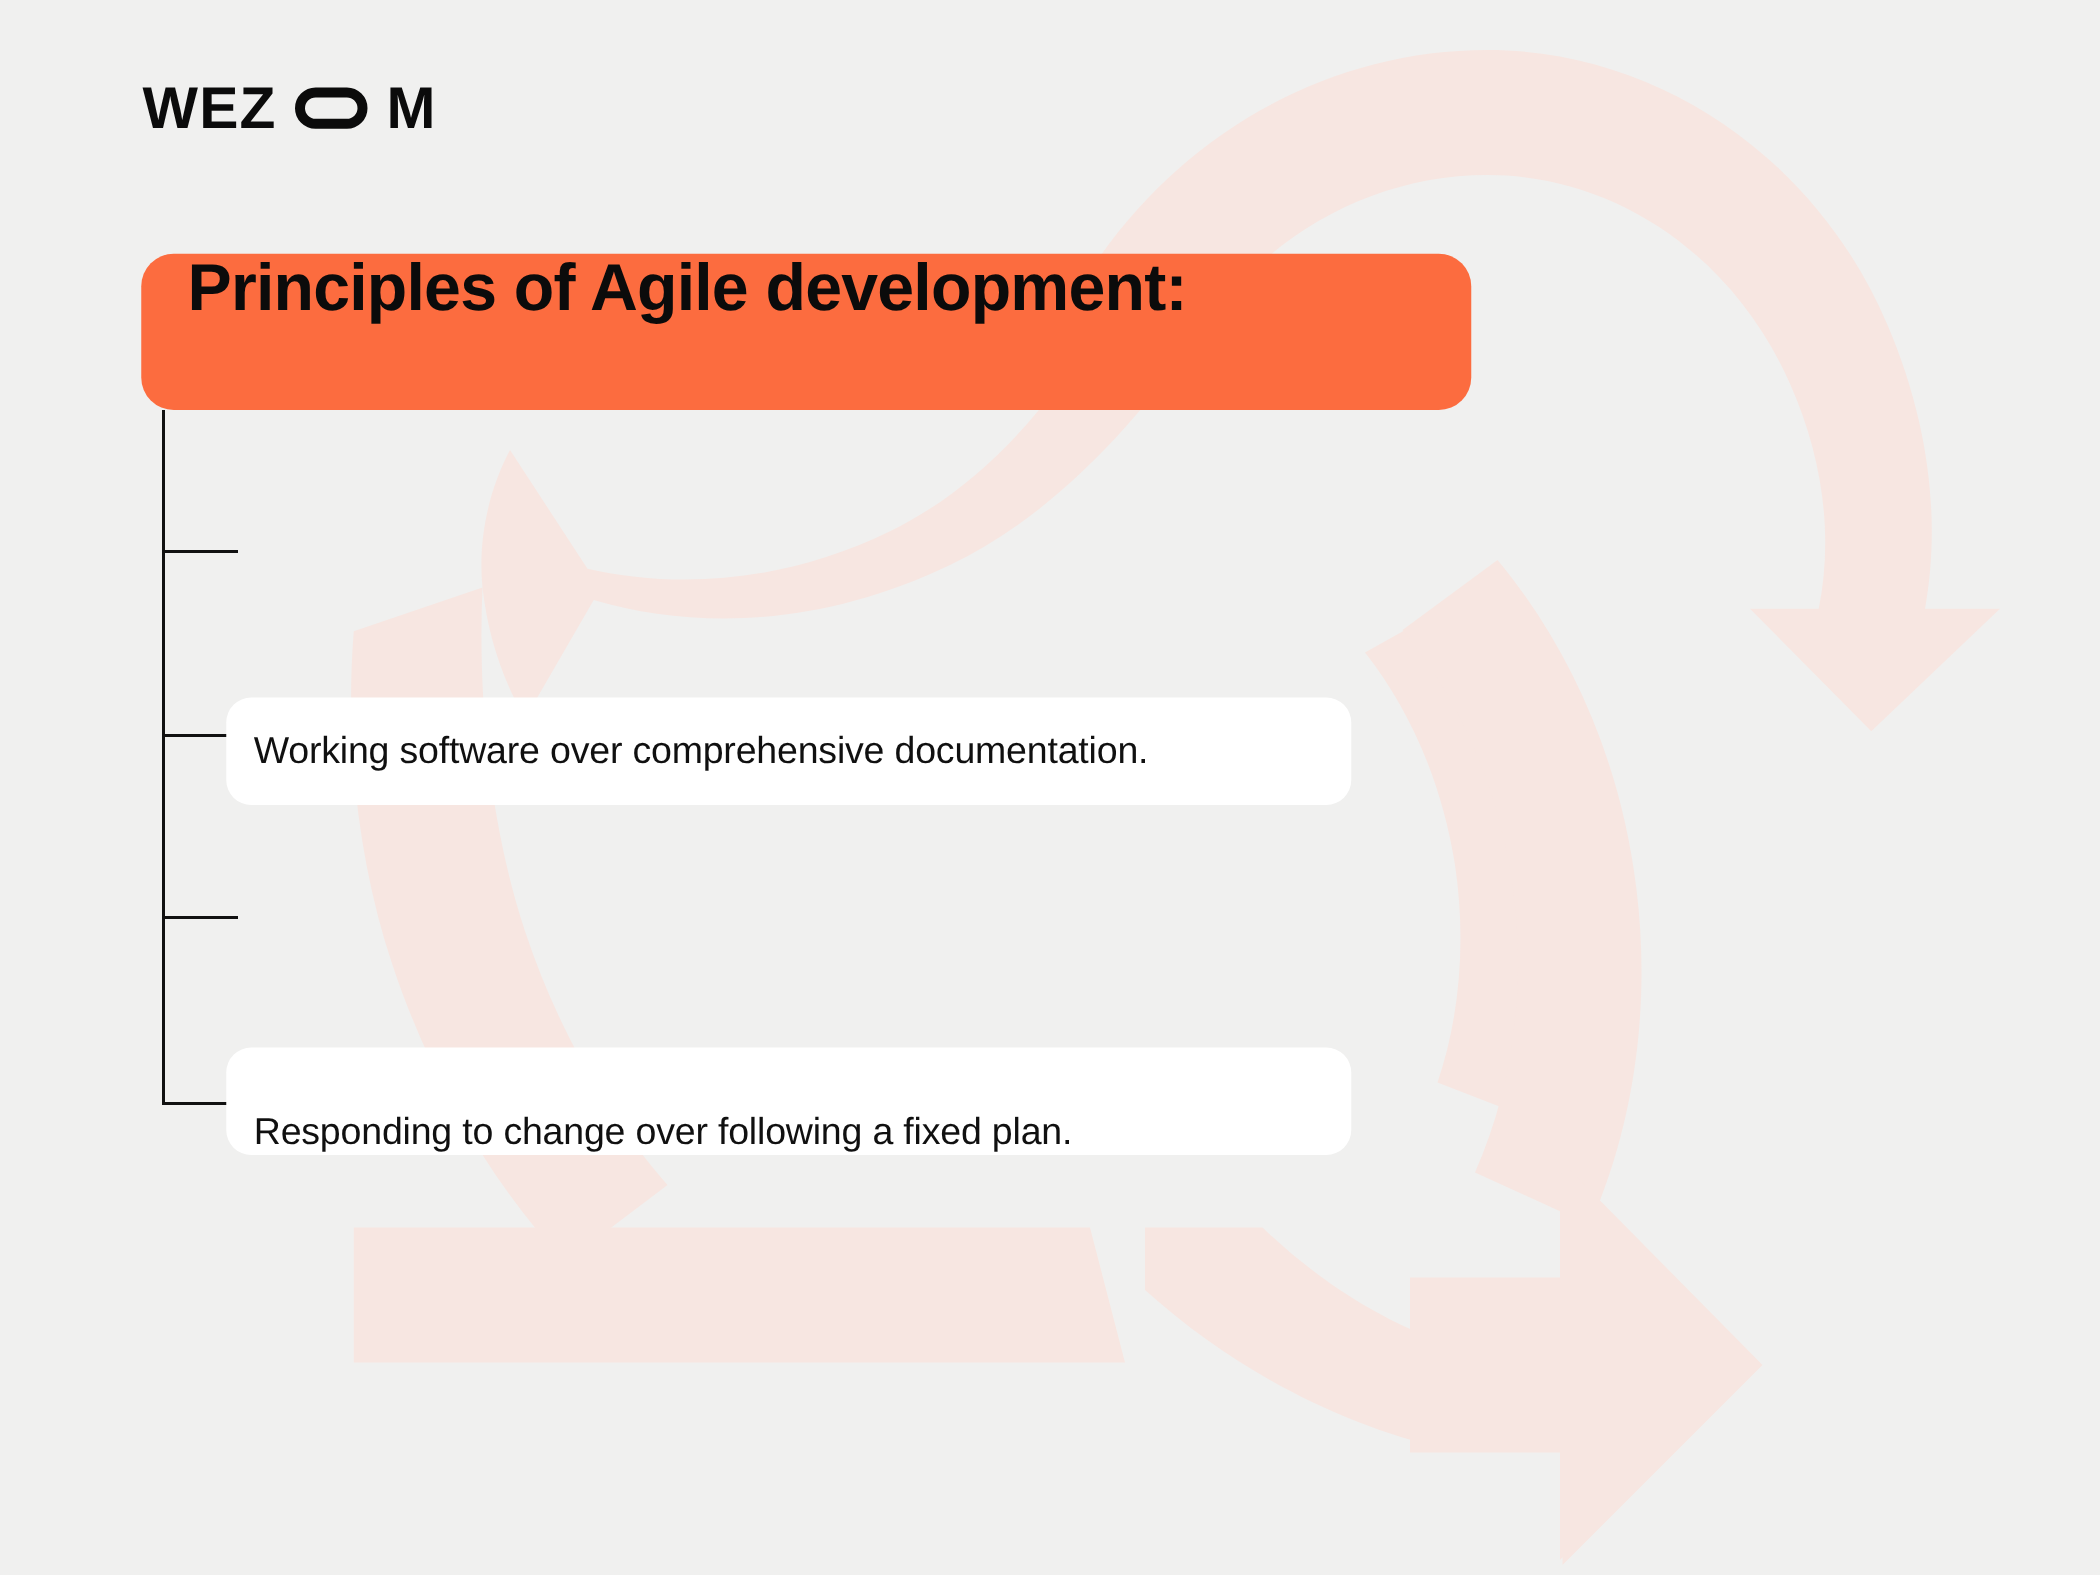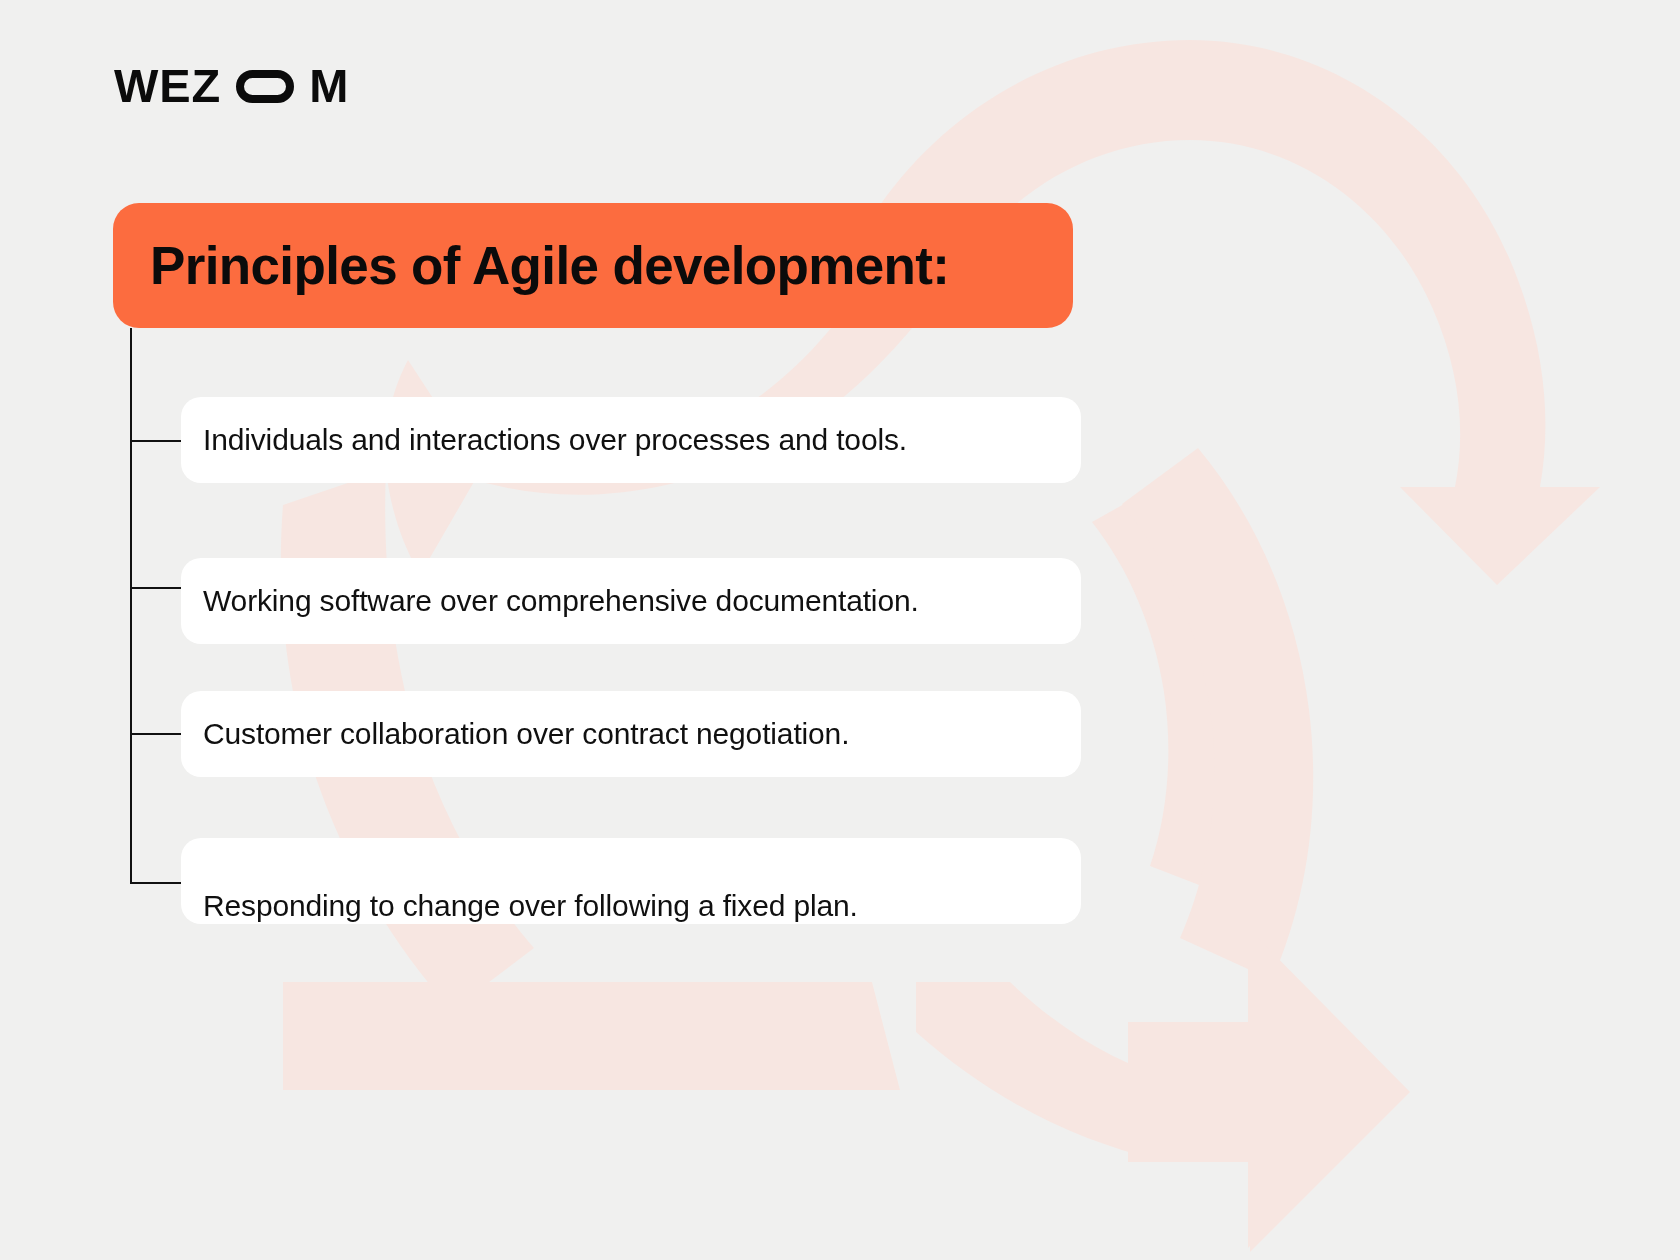--- a/index.html
+++ b/index.html
@@ -65,12 +65,11 @@
   .banner {
     position:absolute;
     left:113px; top:203px;
-    width:960px; height:125px;
+    width:1064px; height:125px;
     background:#FC6C3F;
     border-radius:26px;
     z-index:8;
     display:flex;
-    align-items:center;
   }
   .banner-title {
     font-size:53px;

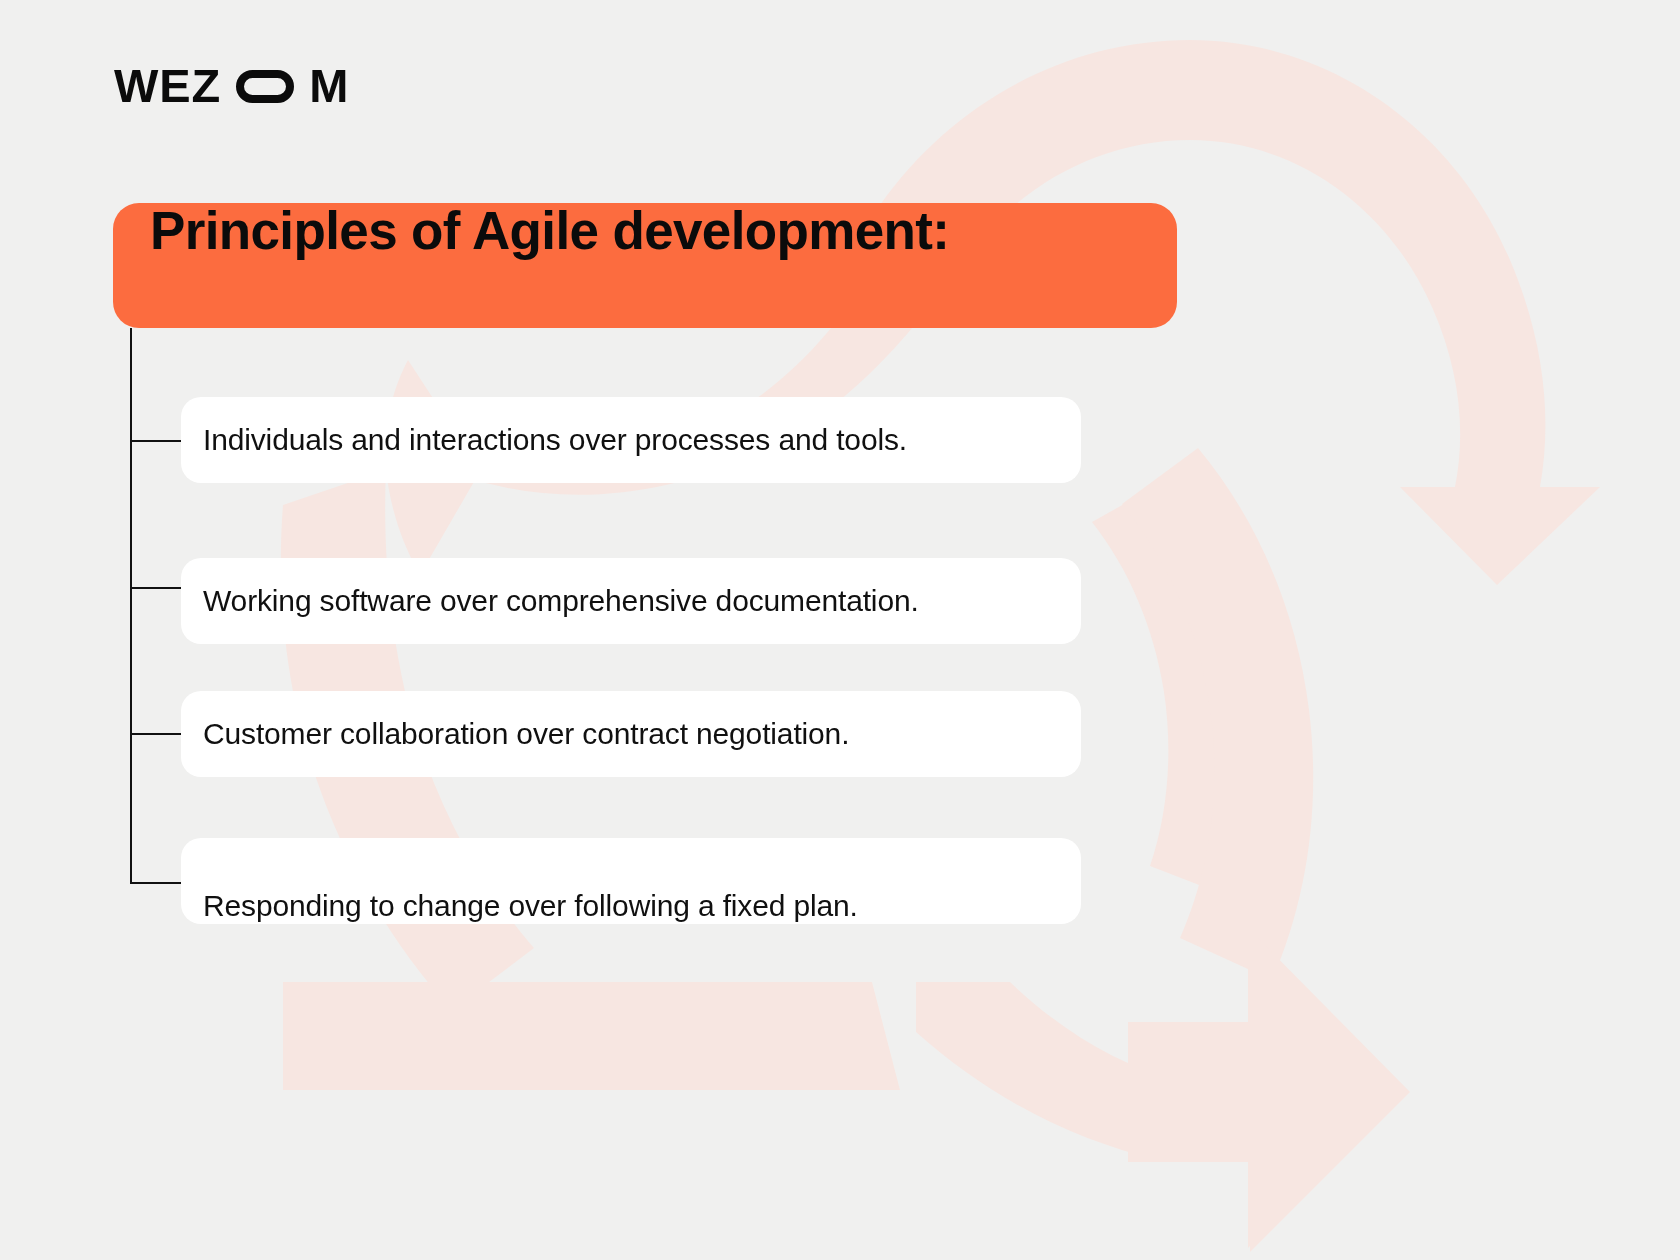--- a/index.html
+++ b/index.html
@@ -211,9 +211,6 @@
     <div class="banner-title">Principles of Agile development:</div>
   </div>
 
-  <div class="card card-0">
-    <div class="card-text">Individuals and interactions over processes and tools.</div>
-  </div>
   <div class="card card-1">
     <div class="card-text">Working software over comprehensive documentation.</div>
   </div>

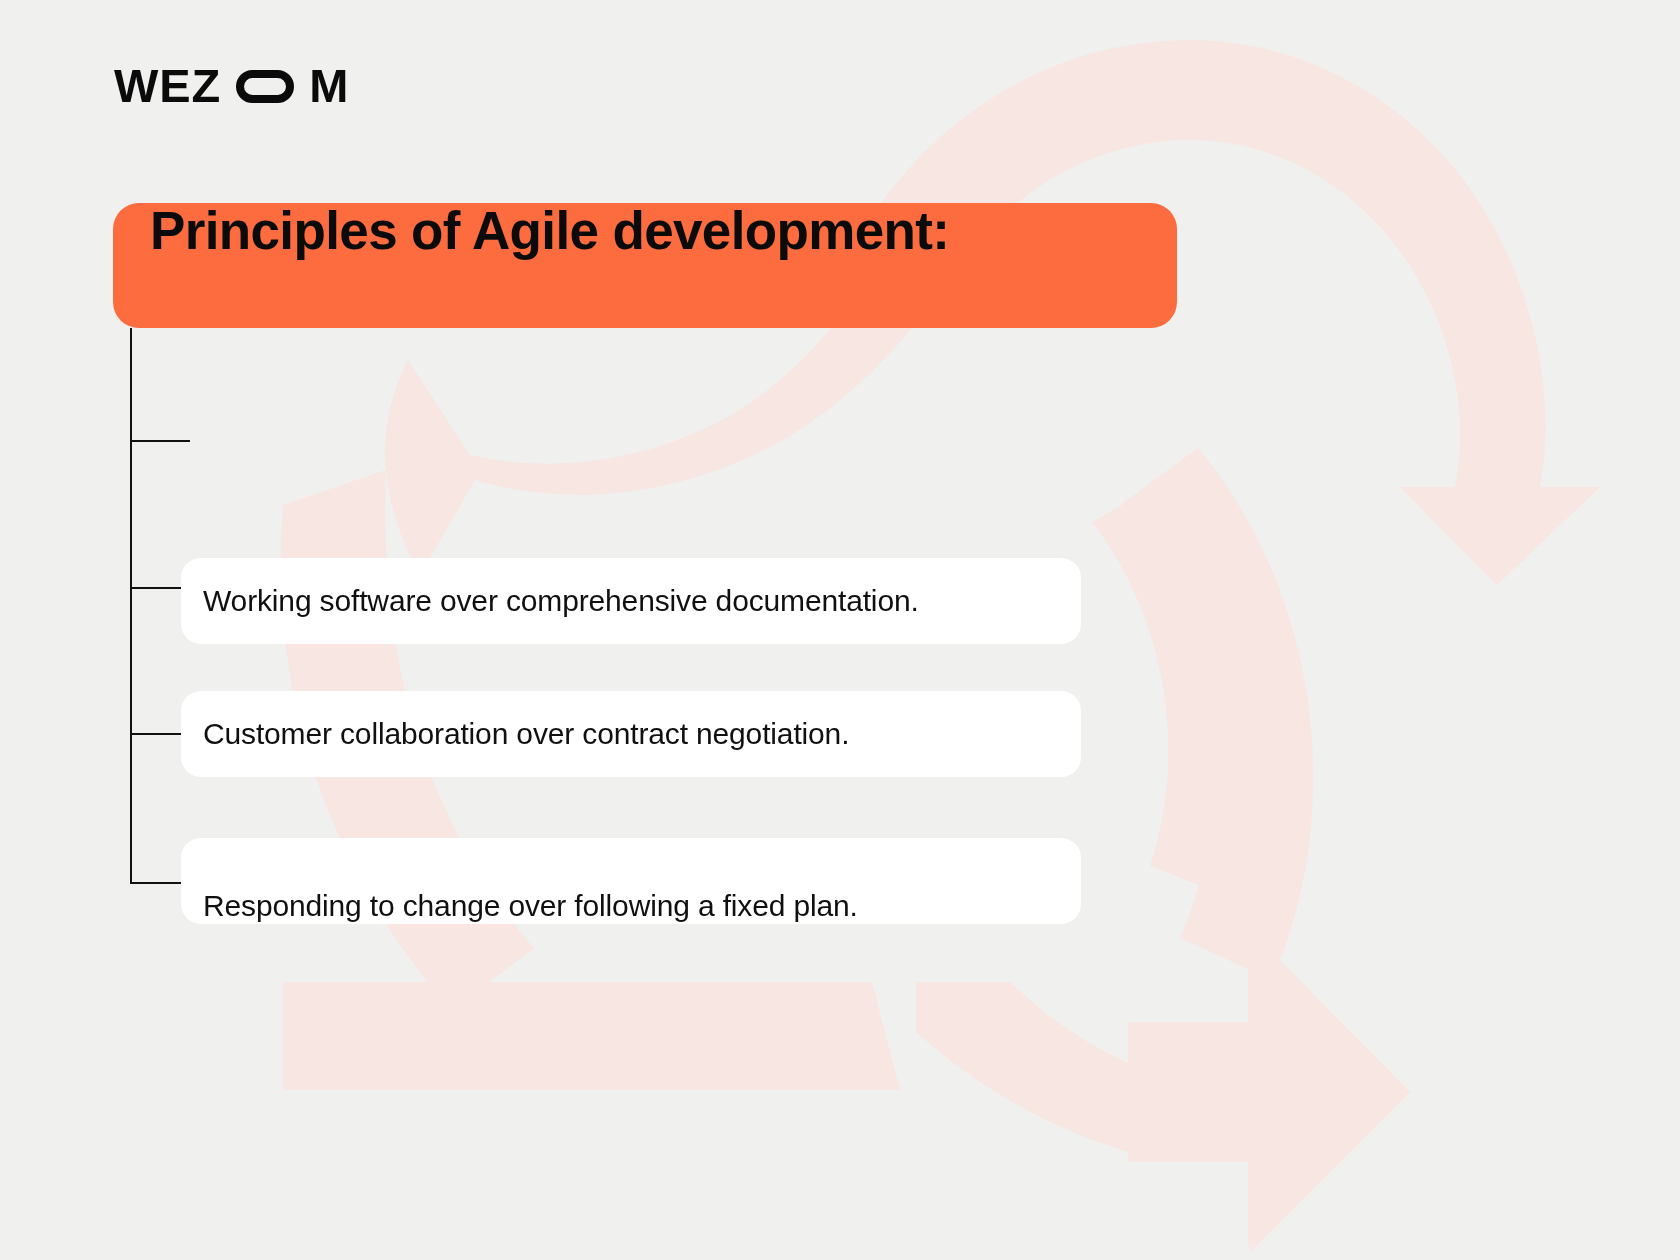--- a/index.html
+++ b/index.html
@@ -214,9 +214,6 @@
   <div class="card card-1">
     <div class="card-text">Working software over comprehensive documentation.</div>
   </div>
-  <div class="card card-2">
-    <div class="card-text">Customer collaboration over contract negotiation.</div>
-  </div>
   <div class="card card-3">
     <div class="card-text">Responding to change over following a fixed plan.</div>
   </div>

